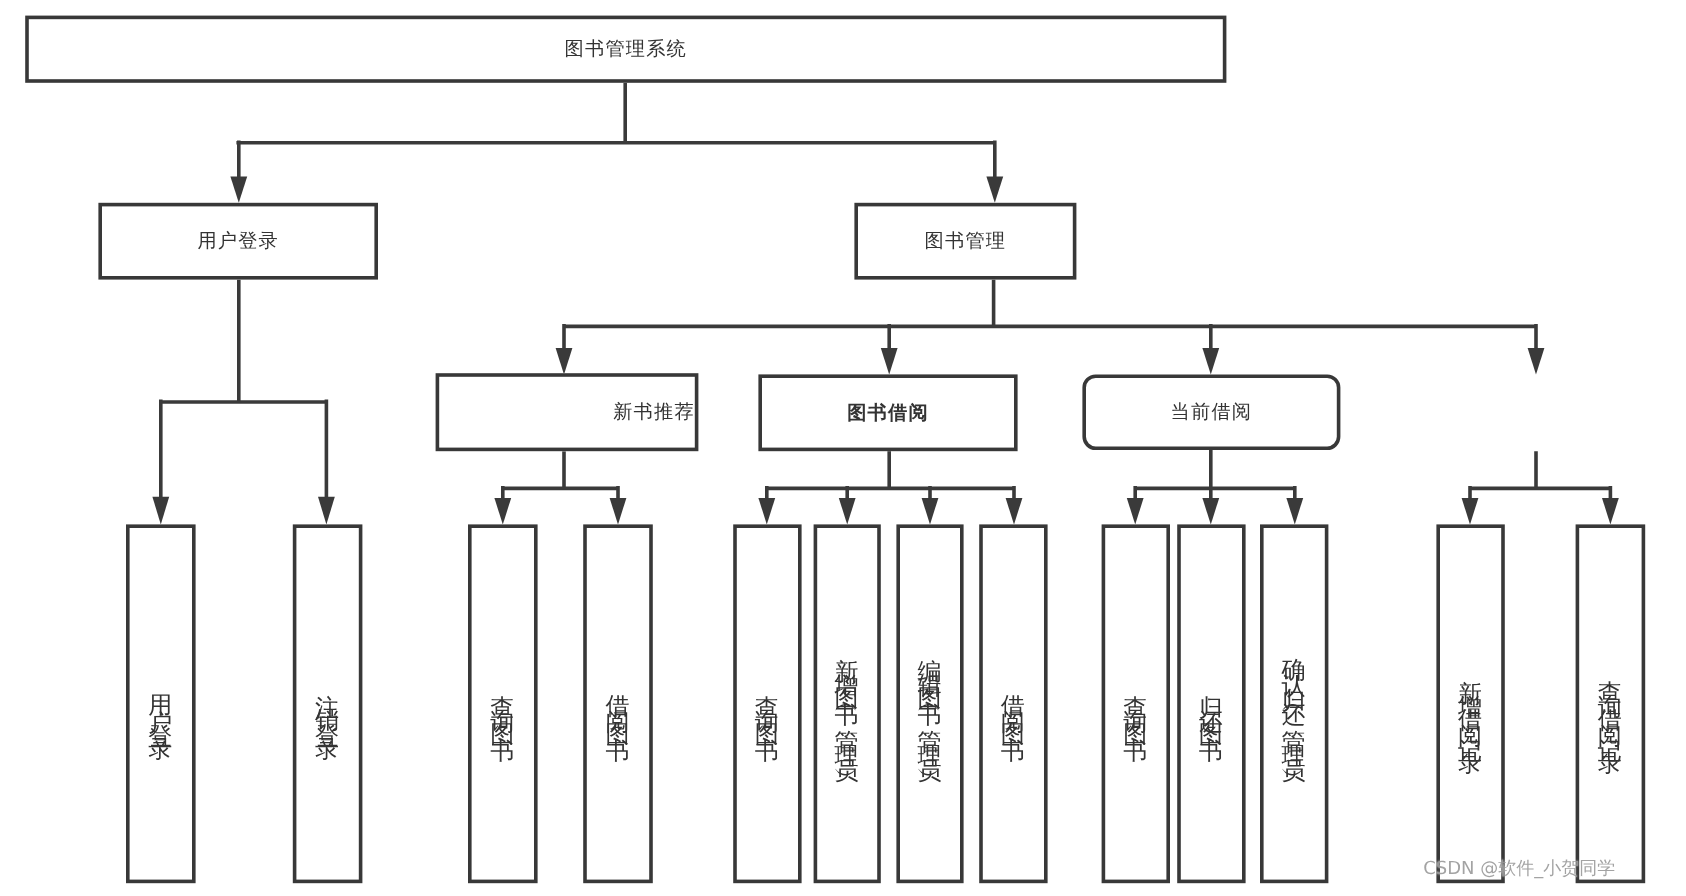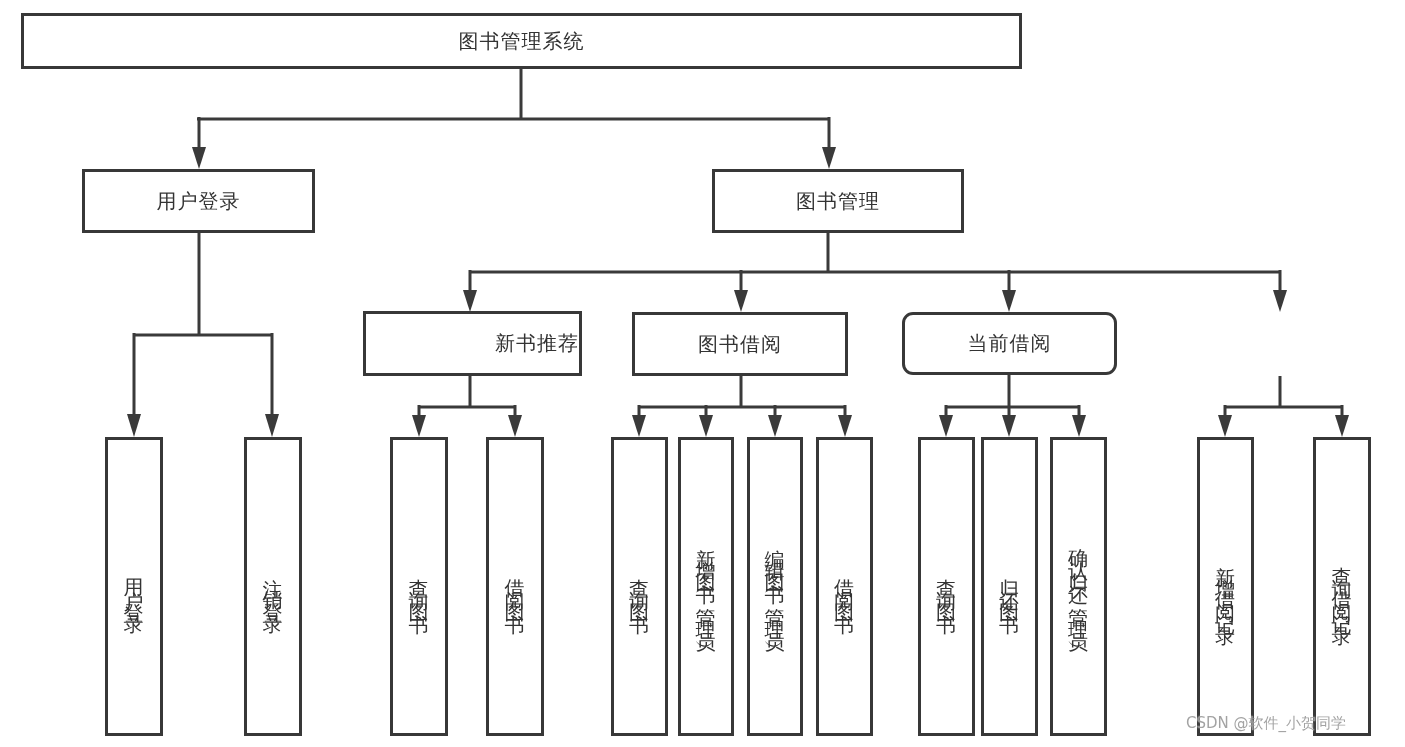--- a/index.html
+++ b/index.html
@@ -18,7 +18,7 @@
     color:#333333;
   }
   .hlabel{
-    font-size:20px;
+    font-size:16px;
     letter-spacing:1px;
     color:#333333;
     white-space:nowrap;

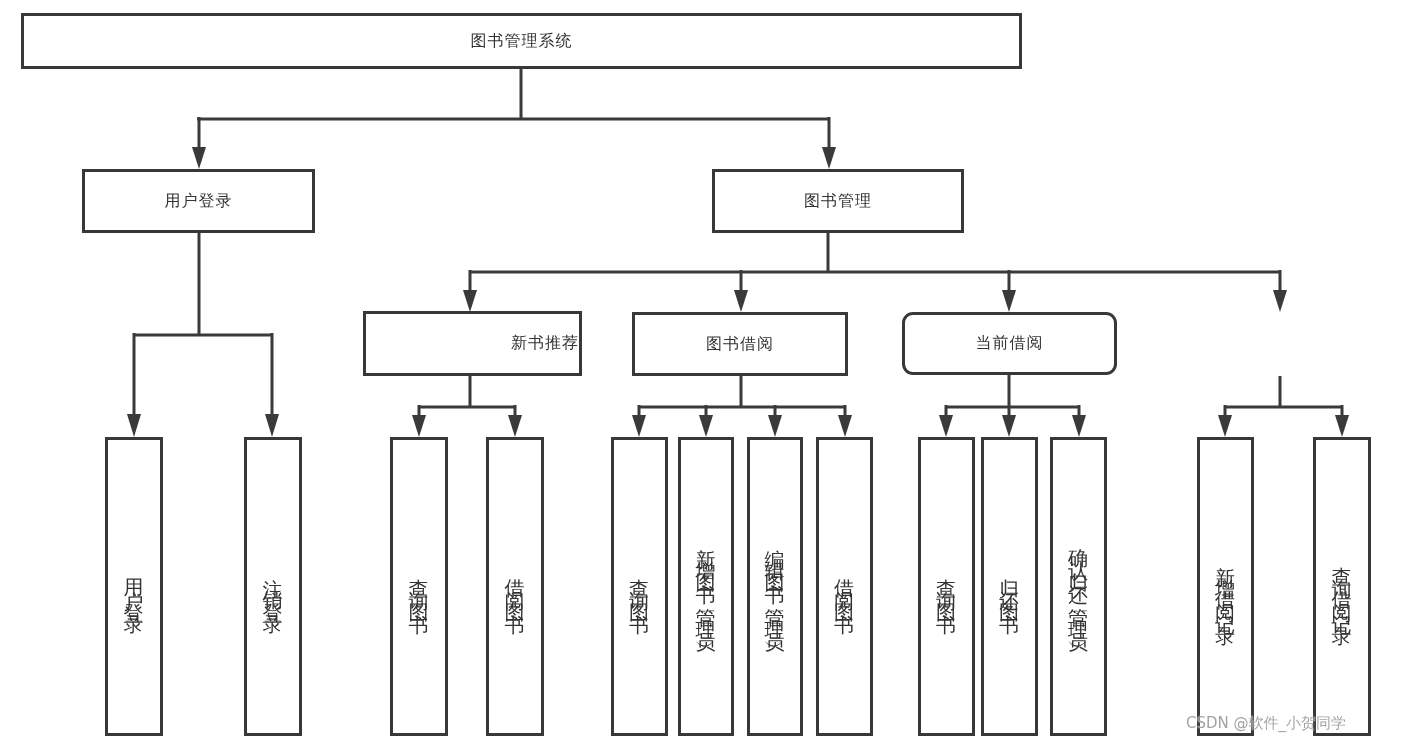--- a/index.html
+++ b/index.html
@@ -103,7 +103,7 @@
   <div class="box" style="left:82px;top:169px;width:233px;height:64px;">
     <span class="hlabel">用户登录</span>
   </div>
-  <div class="box" style="left:712px;top:169px;width:252px;height:64px;font-family:Liberation Mono, monospace;">
+  <div class="box" style="left:712px;top:169px;width:185px;height:64px;font-family:Liberation Mono, monospace;">
     <span class="hlabel">图书管理</span>
   </div>
 

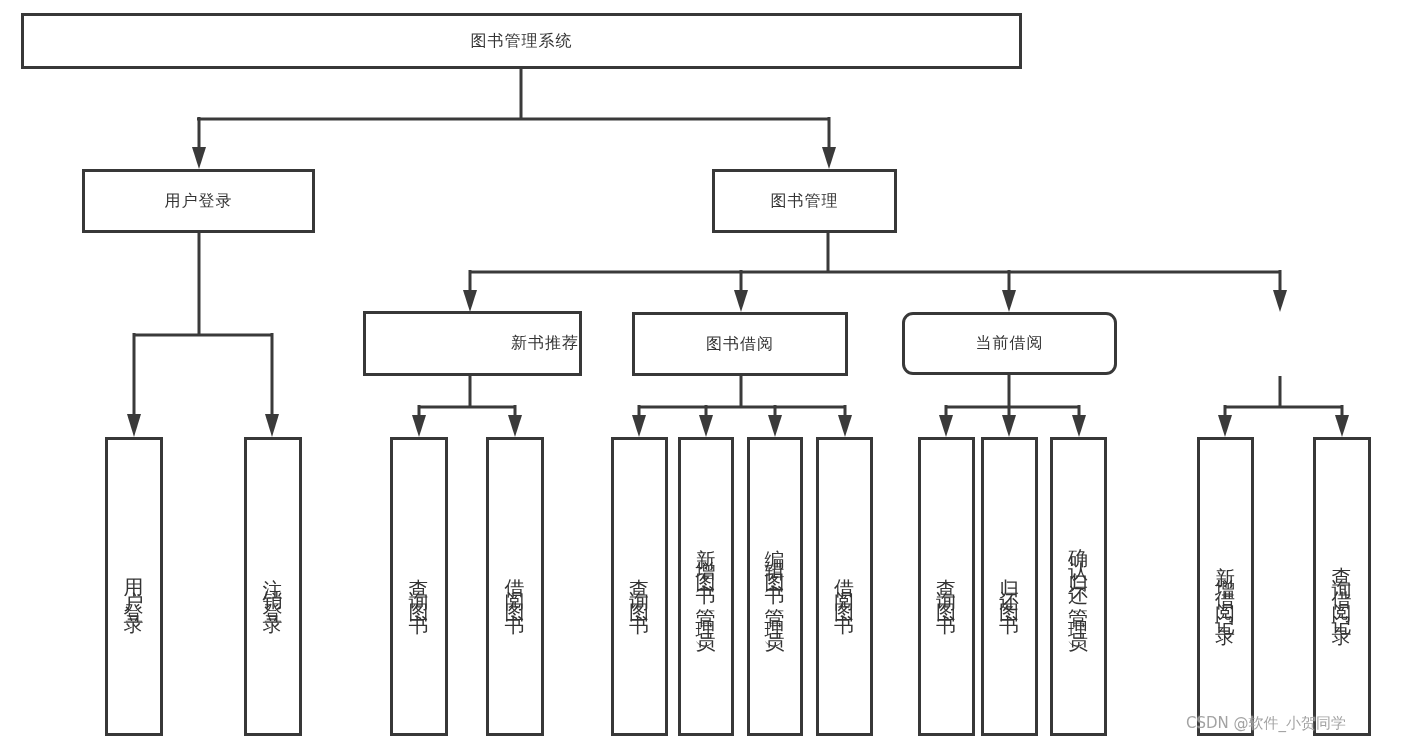--- a/index.html
+++ b/index.html
@@ -110,7 +110,7 @@
   <div class="box" style="left:363px;top:311px;width:219px;height:65px;justify-content:flex-end;">
     <span class="hlabel">新书推荐</span>
   </div>
-  <div class="box" style="left:632px;top:312px;width:216px;height:64px;">
+  <div class="box" style="left:632px;top:312px;width:216px;height:64px;font-weight:bold;">
     <span class="hlabel">图书借阅</span>
   </div>
   <div class="box" style="left:902px;top:312px;width:215px;height:63px;border-radius:11px;">

